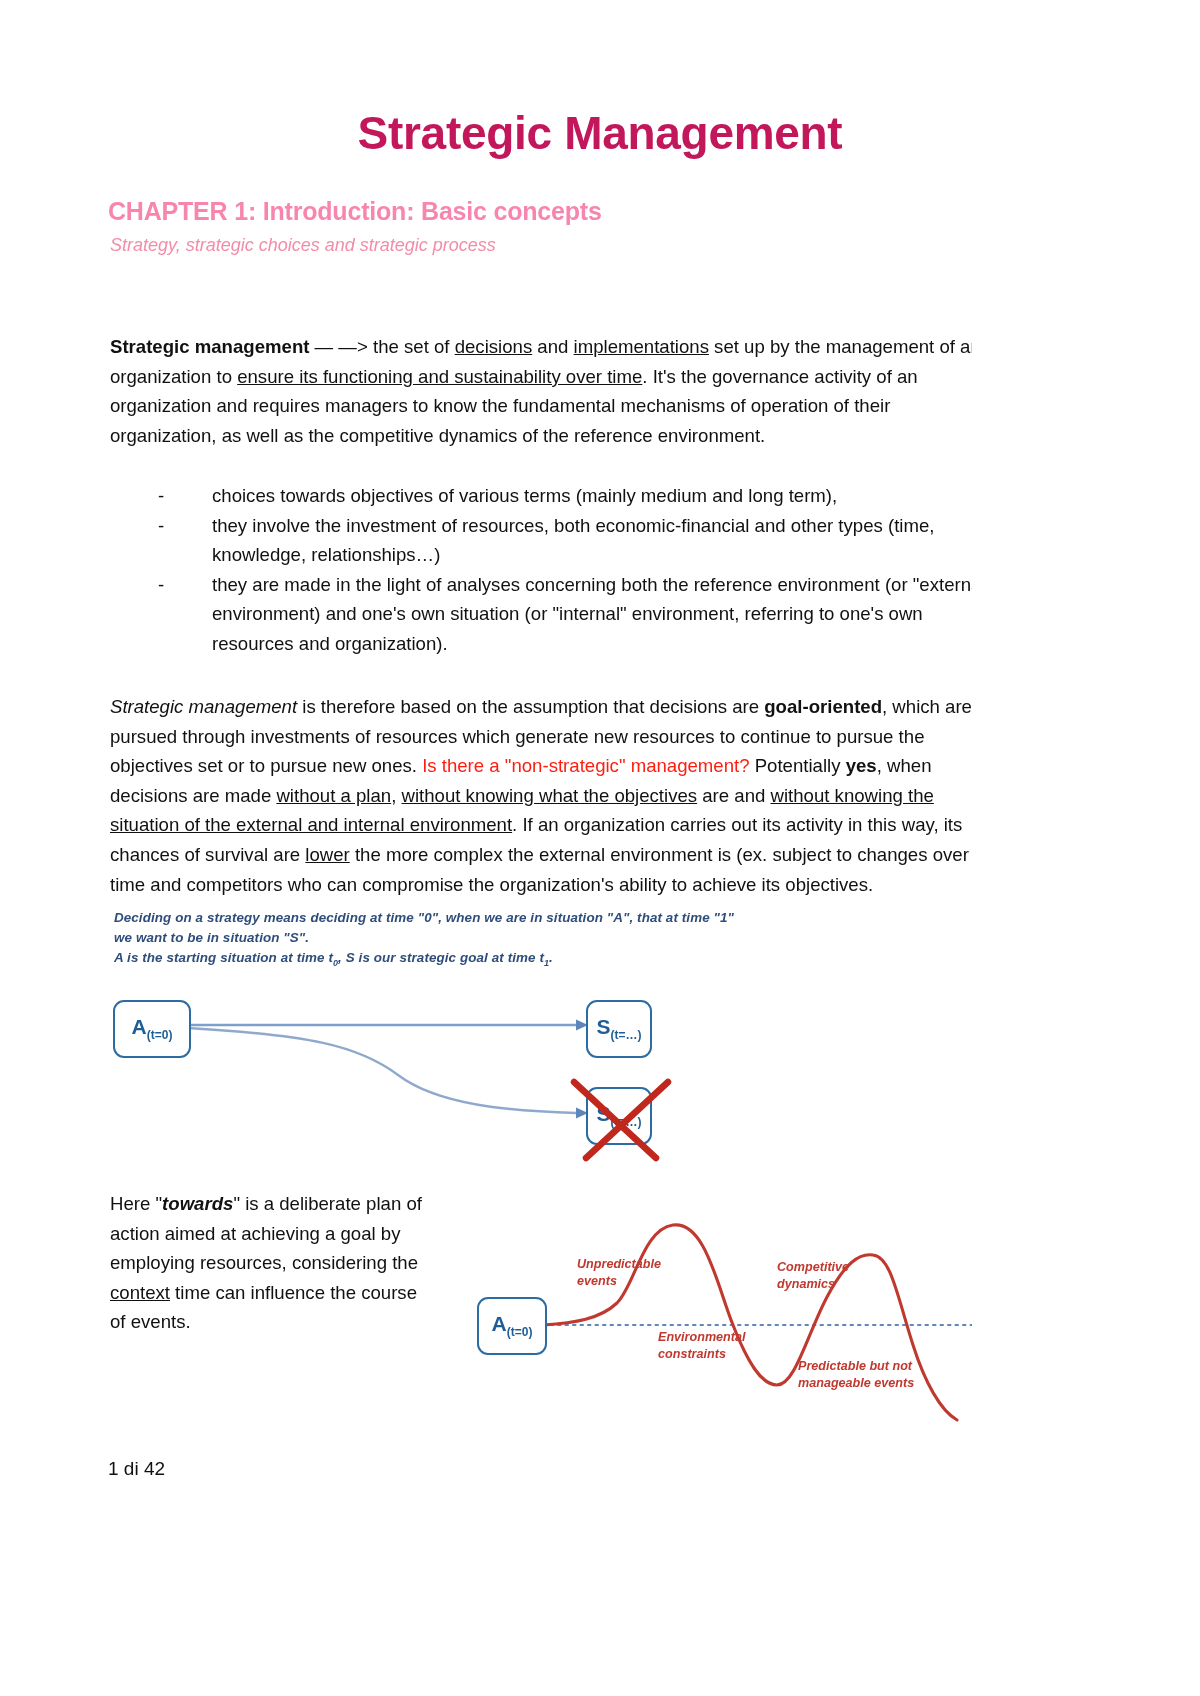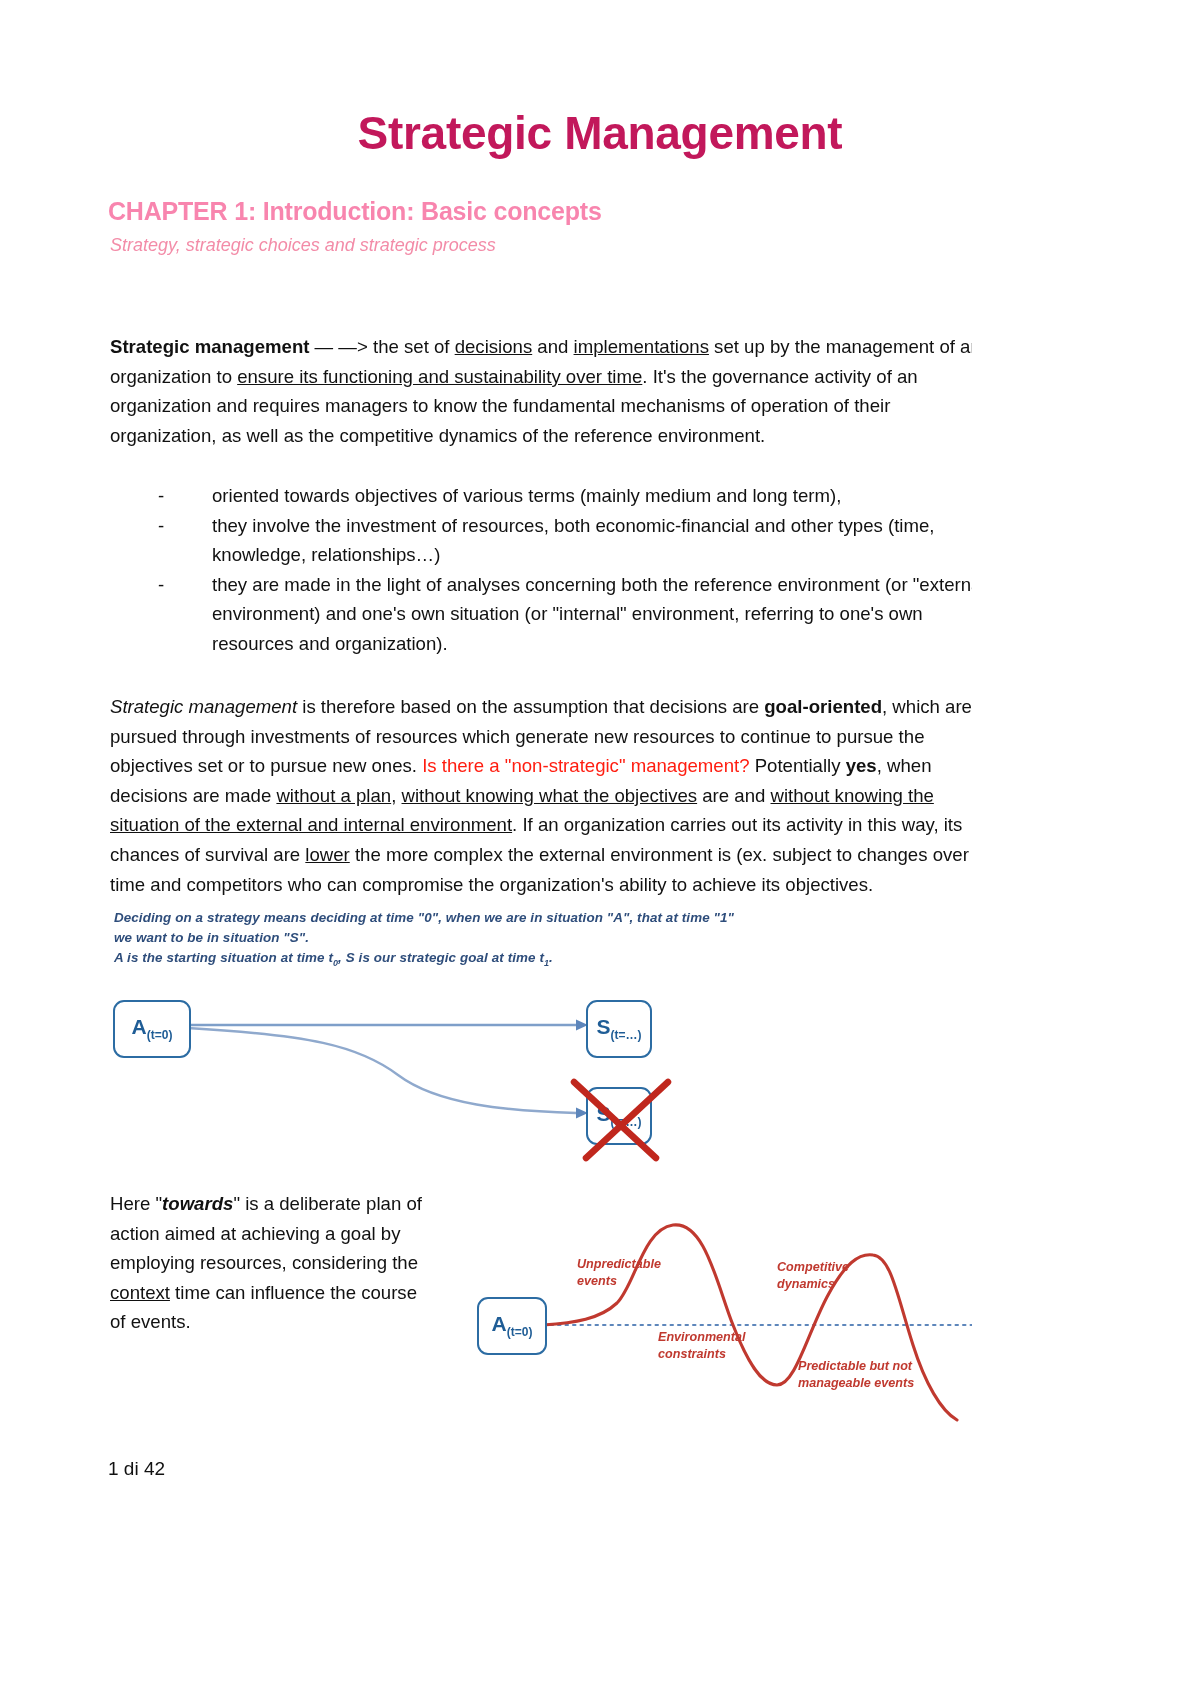--- a/index.html
+++ b/index.html
@@ -188,7 +188,7 @@
 
   <div class="body-col p2">
     <ul class="dash-list">
-      <li><span class="dash">-</span><span>oriented towards objectives of various terms (mainly medium and long term),</span></li>
+      <li><span class="dash">-</span><span>choices towards objectives of various terms (mainly medium and long term),</span></li>
       <li><span class="dash">-</span><span>they involve the investment of resources, both economic-financial and other types (time, knowledge, relationships…)</span></li>
       <li><span class="dash">-</span><span>they are made in the light of analyses concerning both the reference environment (or "external" environment) and one's own situation (or "internal" environment, referring to one's own resources and organization).</span></li>
     </ul>

